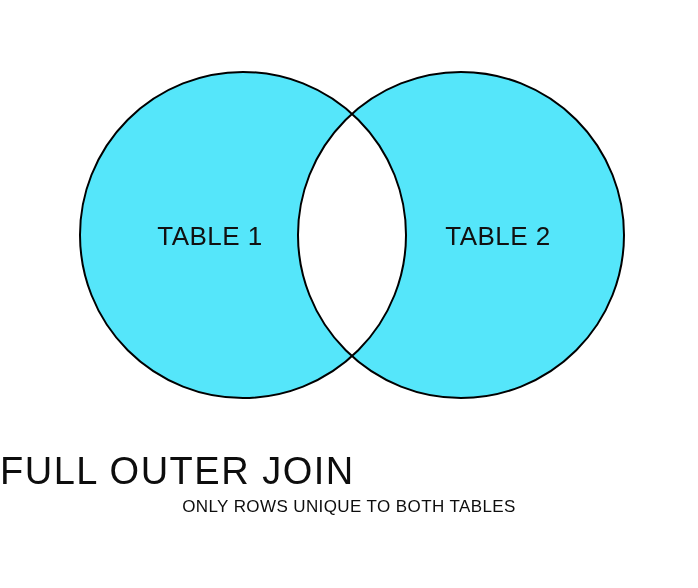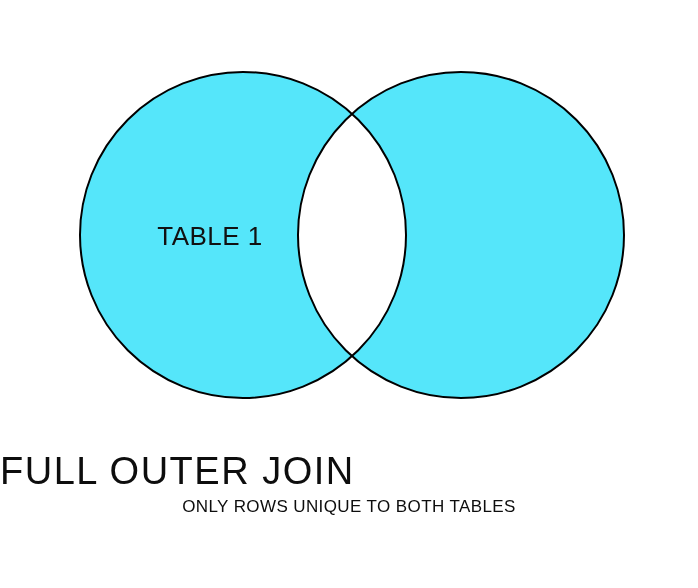--- a/index.html
+++ b/index.html
@@ -70,6 +70,7 @@
 
   <div class="set-label set-label-1">TABLE 1</div>
 
+  <div class="set-label set-label-2">TABLE 2</div>
 
   <div class="diagram-title">FULL OUTER JOIN</div>
 

